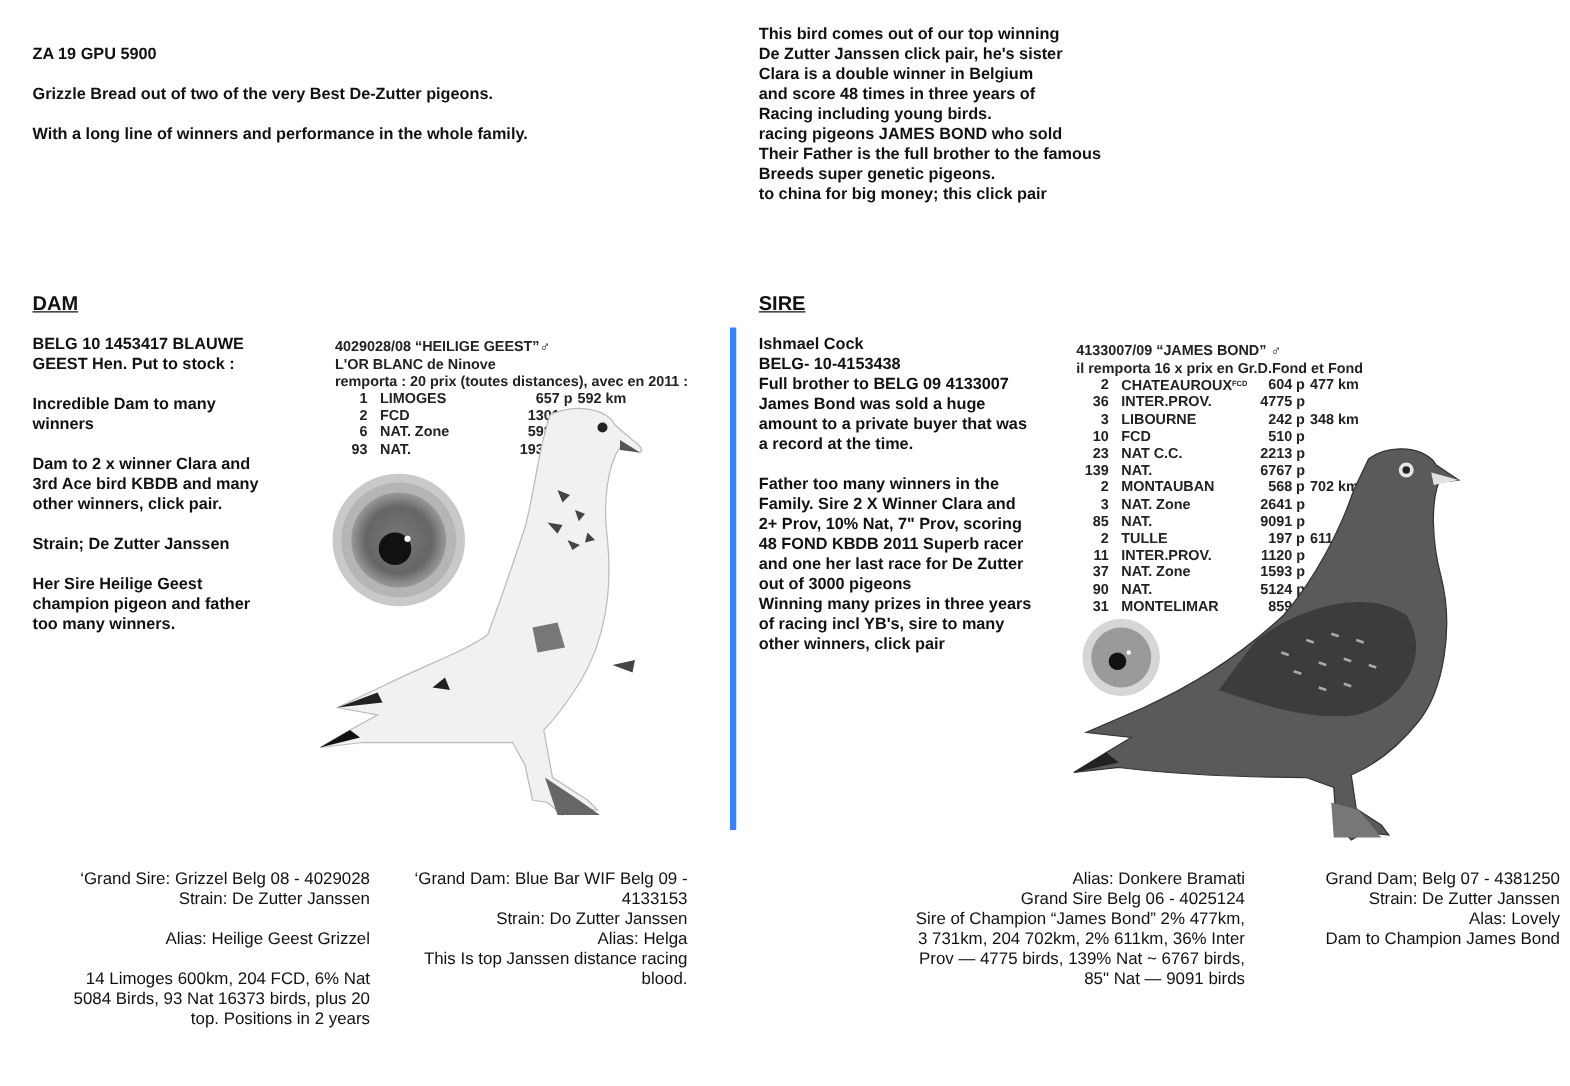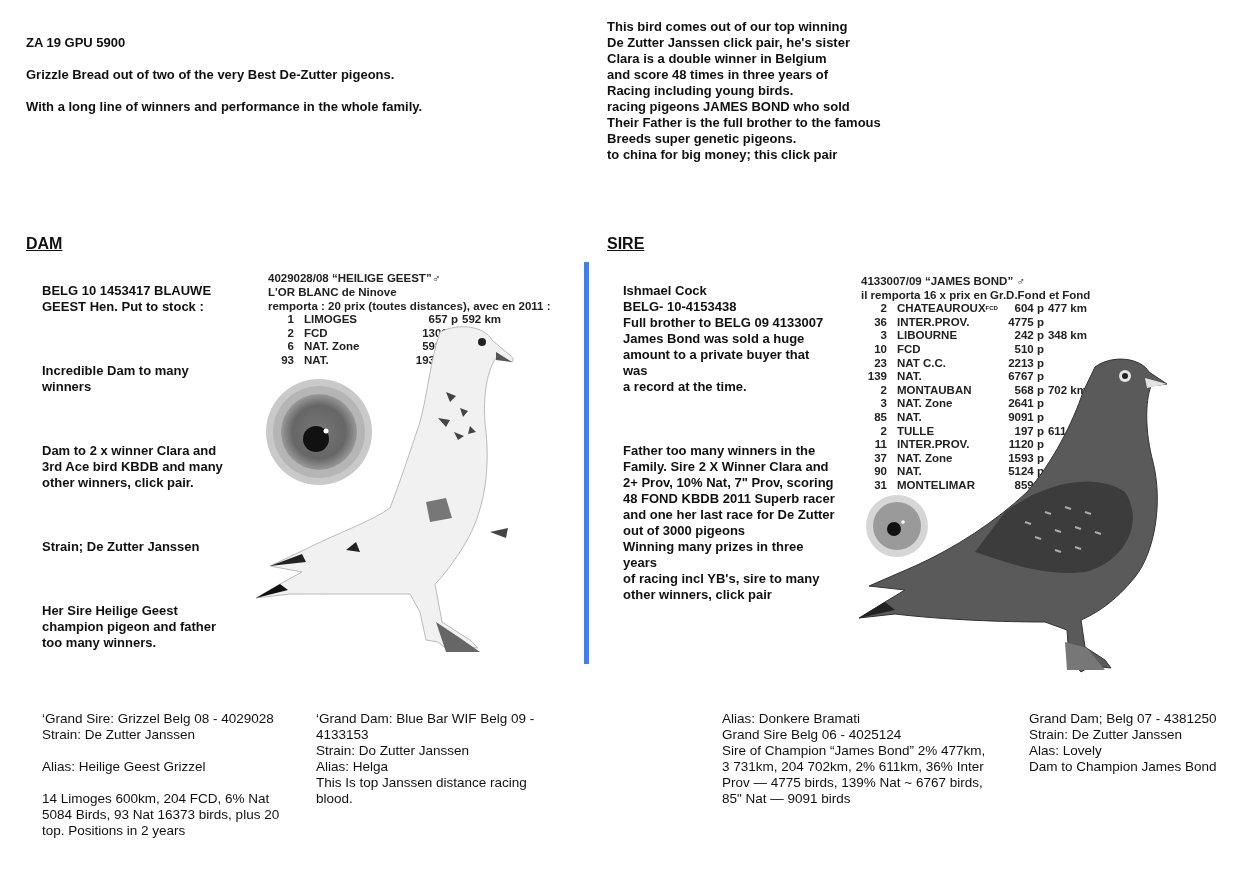--- a/index.html
+++ b/index.html
@@ -7,7 +7,7 @@
     .abs { position: absolute; }
     .bold { font-weight: bold; font-size: 13px; line-height: 16px; }
     .reg { font-size: 13.5px; line-height: 16px; }
-    .para { white-space: pre-line; margin: 16px; }
+    .para { white-space: pre-line; margin: 0; }
     .gap { height: 16px; }
     .head { font-weight: bold; font-size: 16px; text-decoration: underline; }
     .card-title { font-weight: bold; font-size: 11.5px; line-height: 14px; color: #222; }

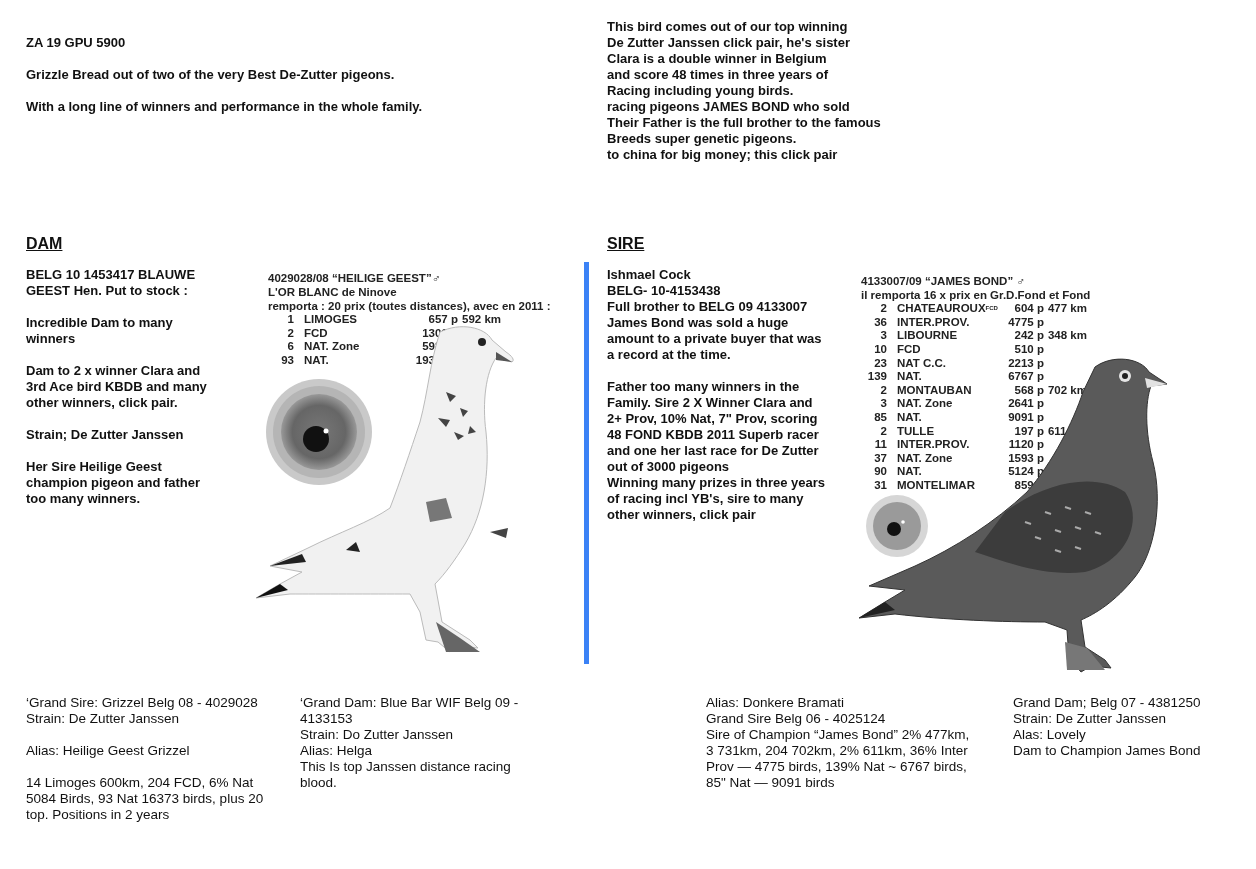--- a/index.html
+++ b/index.html
@@ -6,7 +6,7 @@
     body { width: 1256px; height: 869px; position: relative; overflow: hidden; color: #111; font-family: "Liberation Sans", sans-serif; }
     .abs { position: absolute; }
     .bold { font-weight: bold; font-size: 13px; line-height: 16px; }
-    .reg { font-size: 13.5px; line-height: 16px; }
+    .reg { font-size: 13.5px; line-height: 16px; text-align: right; }
     .para { white-space: pre-line; margin: 0; }
     .gap { height: 16px; }
     .head { font-weight: bold; font-size: 16px; text-decoration: underline; }

